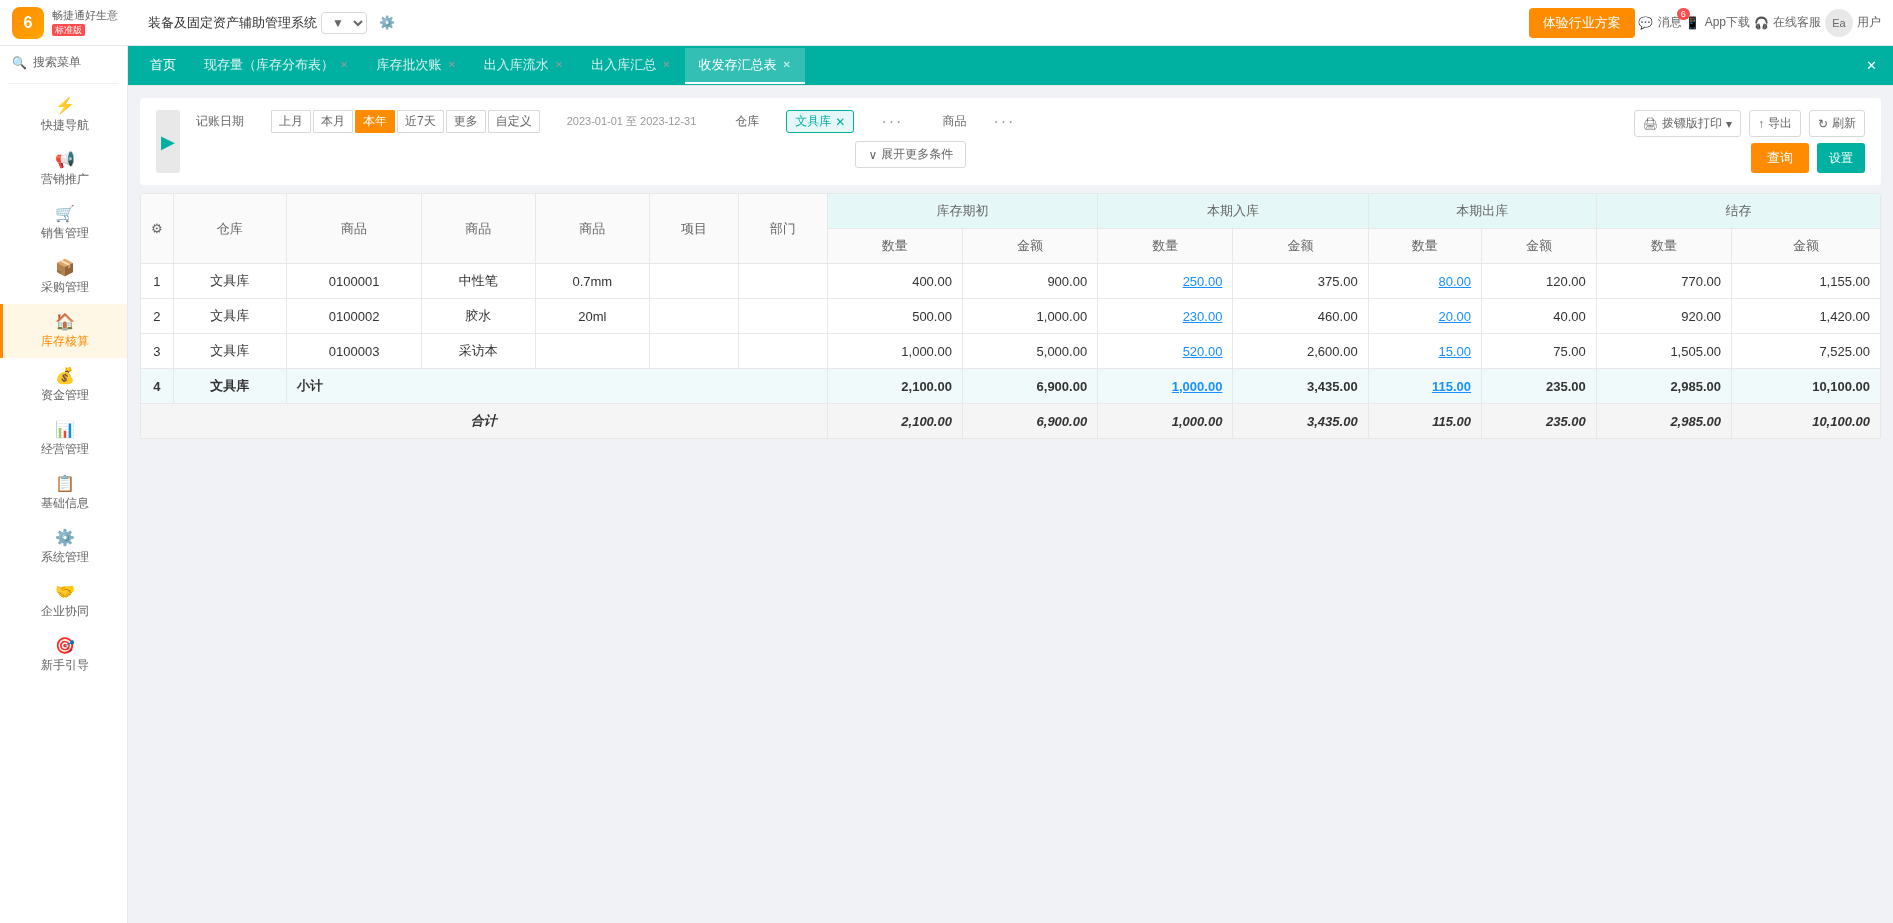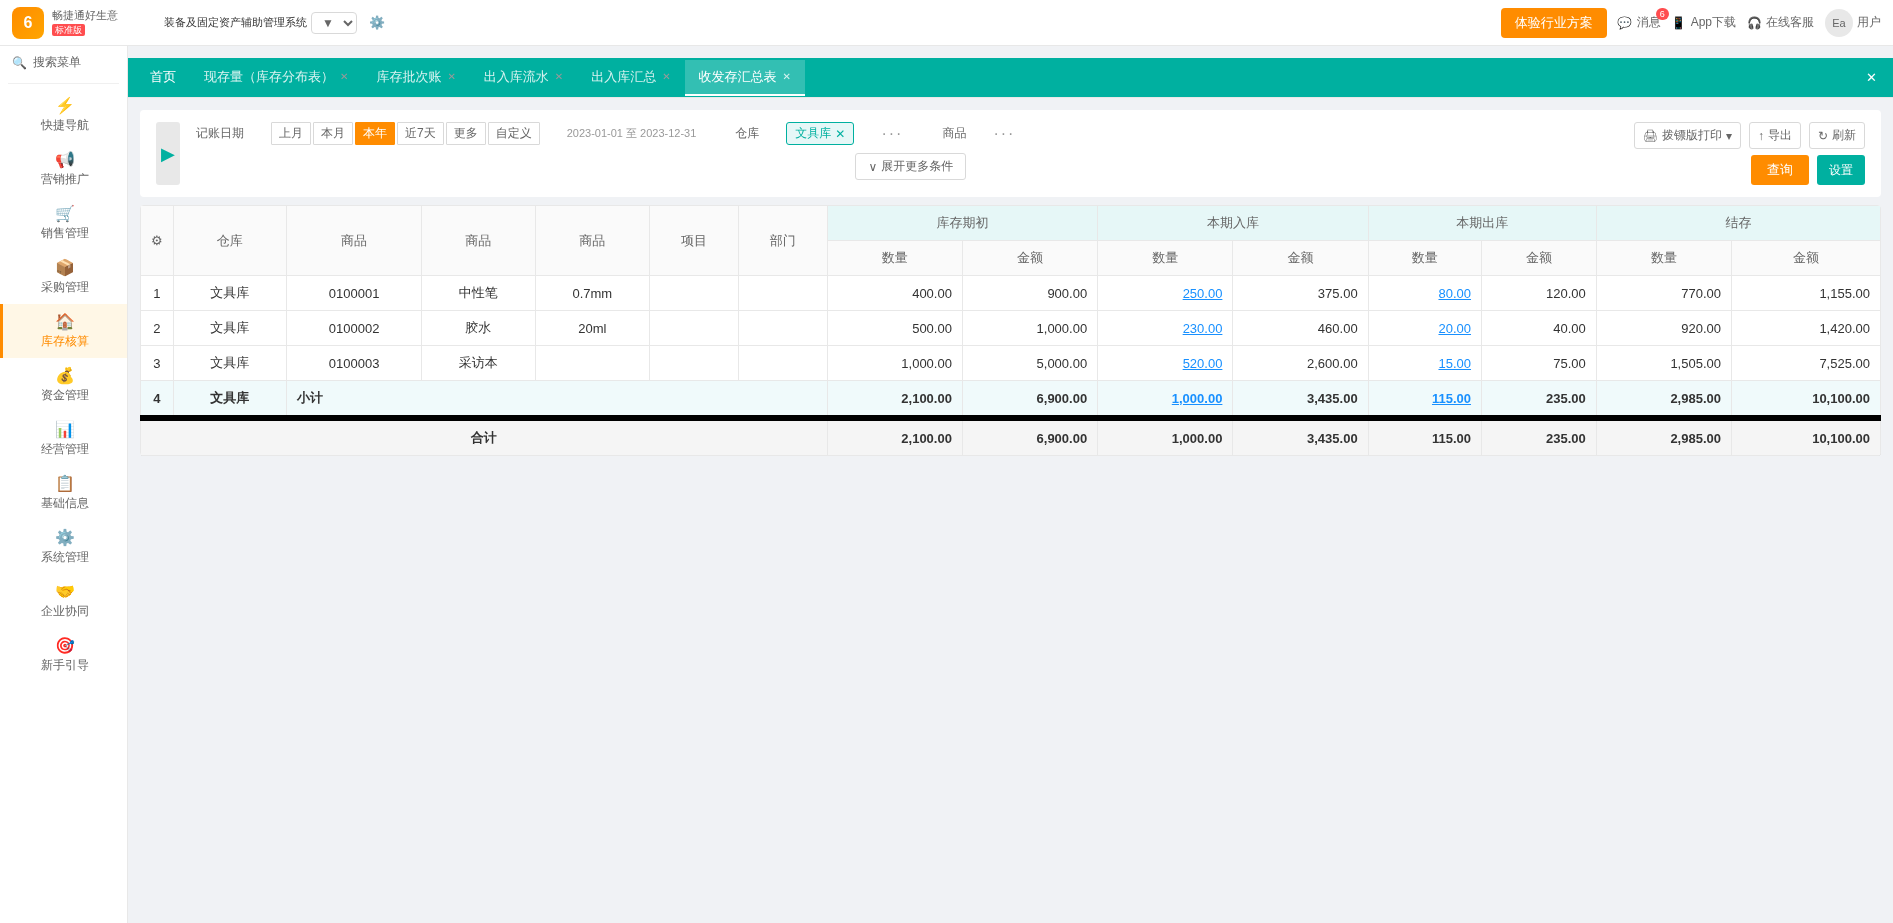--- a/index.html
+++ b/index.html
@@ -91,7 +91,7 @@
         <span class="logo-badge">标准版</span>
       </div>
     </div>
-    <span style="color:#333;font-size:11px;margin-left:24px;">装备及固定资产辅助管理系统</span>
+    <span style="color:#333;font-size:13px;margin-left:8px;">装备及固定资产辅助管理系统</span>
     <select class="top-bar-select">
       <option>▼</option>
     </select>

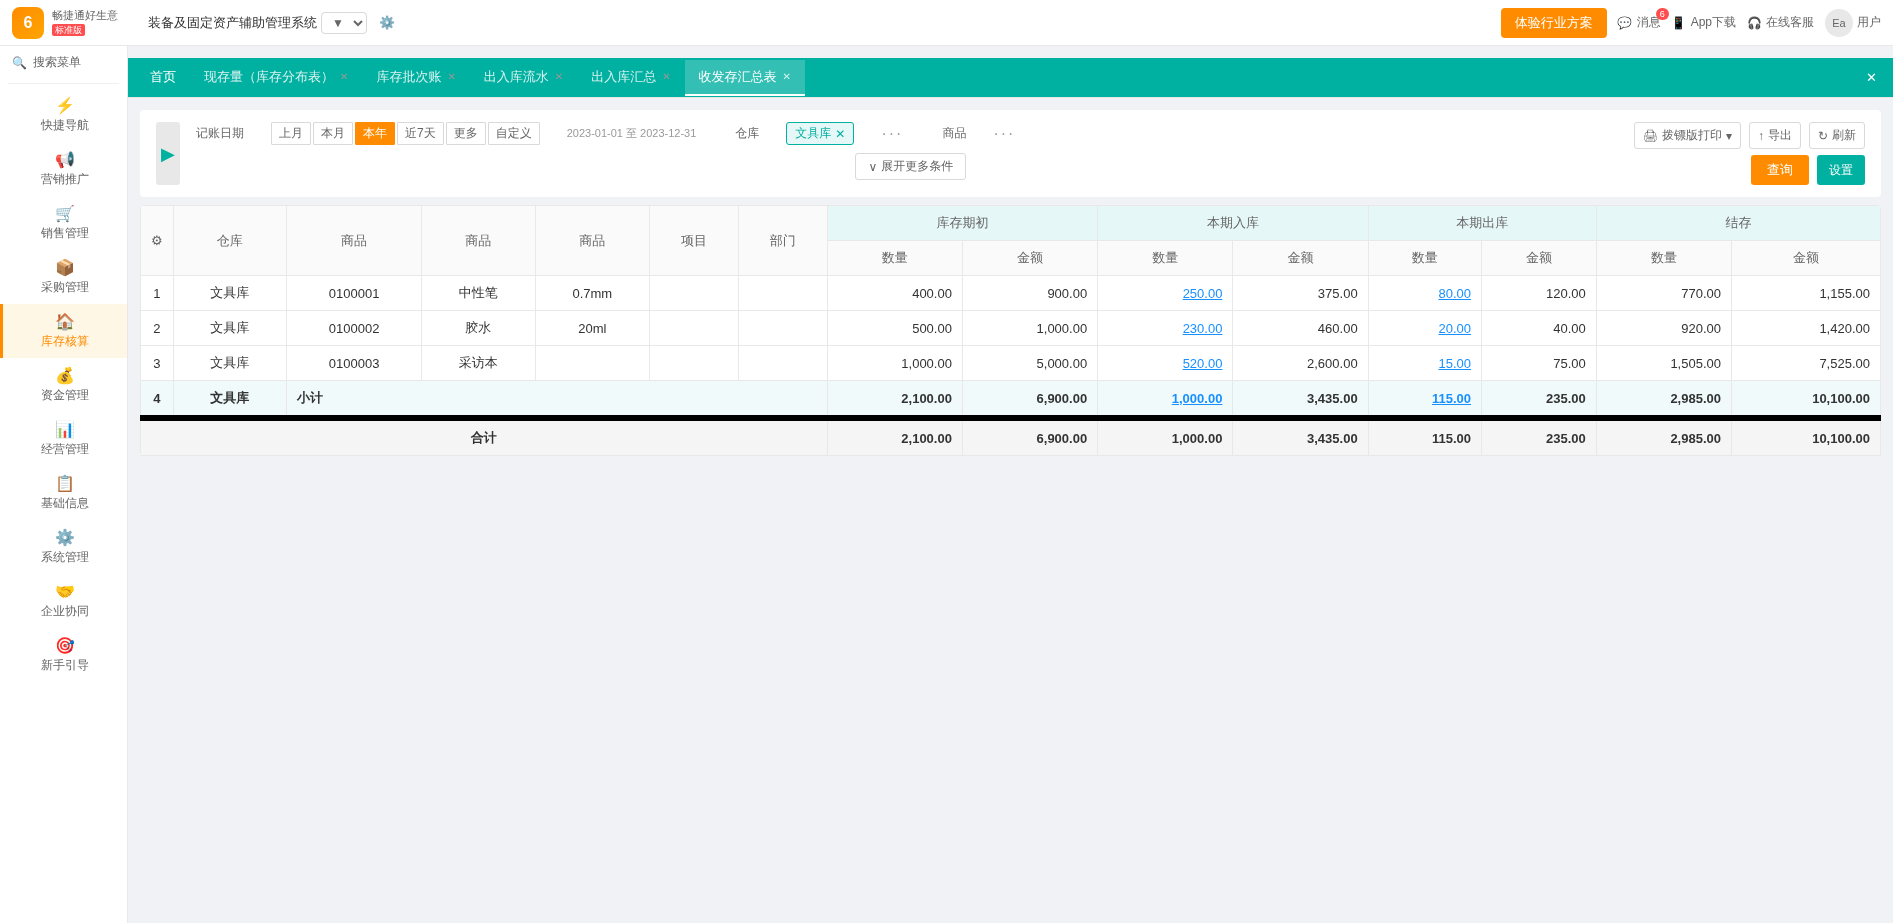--- a/index.html
+++ b/index.html
@@ -20,7 +20,7 @@
     .logo-text { font-size: 11px; color: #666; line-height: 1.3; }
     .logo-badge { background: #ff4d4f; color: white; font-size: 9px; padding: 1px 3px; border-radius: 2px; }
     .top-bar-select { margin-left: 4px; border: 1px solid #d9d9d9; border-radius: 4px; padding: 2px 6px; font-size: 12px; color: #666; background: #fff; }
-    .top-bar-actions { margin-left: auto; display: flex; align-items: center; gap: 11px; }
+    .top-bar-actions { margin-left: auto; display: flex; align-items: center; gap: 4px; }
     .try-btn { background: #ff8c00; color: white; border: none; border-radius: 4px; padding: 6px 14px; cursor: pointer; font-size: 13px; }
     .top-action-item { display: flex; align-items: center; gap: 4px; cursor: pointer; color: #666; font-size: 12px; position: relative; }
     .badge-dot { background: #ff4d4f; color: white; font-size: 9px; border-radius: 8px; padding: 1px 4px; position: absolute; top: -6px; right: -8px; }

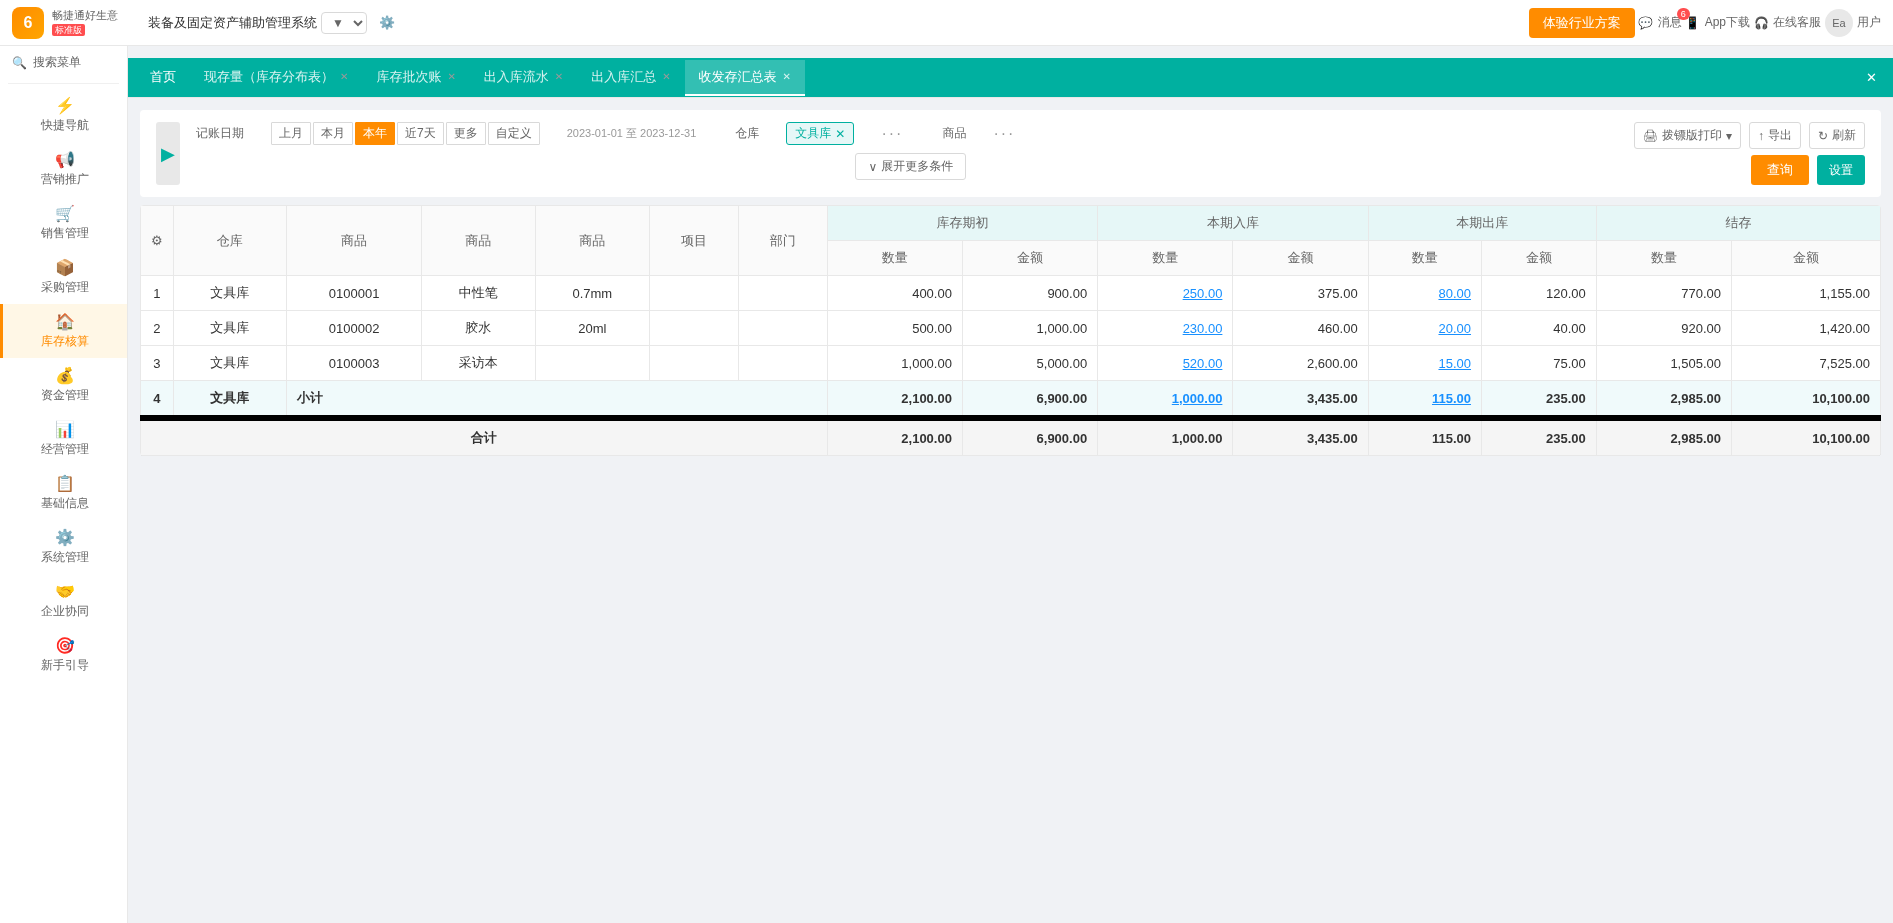--- a/index.html
+++ b/index.html
@@ -10,7 +10,7 @@
     .top-bar { display: flex; align-items: center; background: #fff; height: 46px; border-bottom: 1px solid #e8e8e8; padding: 0 12px; flex-shrink: 0; }
     .main-area { display: flex; flex: 1; overflow: hidden; }
     .sidebar { width: 128px; background: #fff; border-right: 1px solid #e8e8e8; display: flex; flex-direction: column; flex-shrink: 0; }
-    .content-area { flex: 1; display: flex; flex-direction: column; overflow: hidden; background: #f0f2f5; margin-top: 12px; }
+    .content-area { flex: 1; display: flex; flex-direction: column; overflow: hidden; background: #f0f2f5; }
     .tab-bar { display: flex; align-items: center; background: #fff; border-bottom: 1px solid #e8e8e8; height: 40px; padding: 0 8px; flex-shrink: 0; }
     .page-content { flex: 1; overflow: auto; padding: 12px; }
 

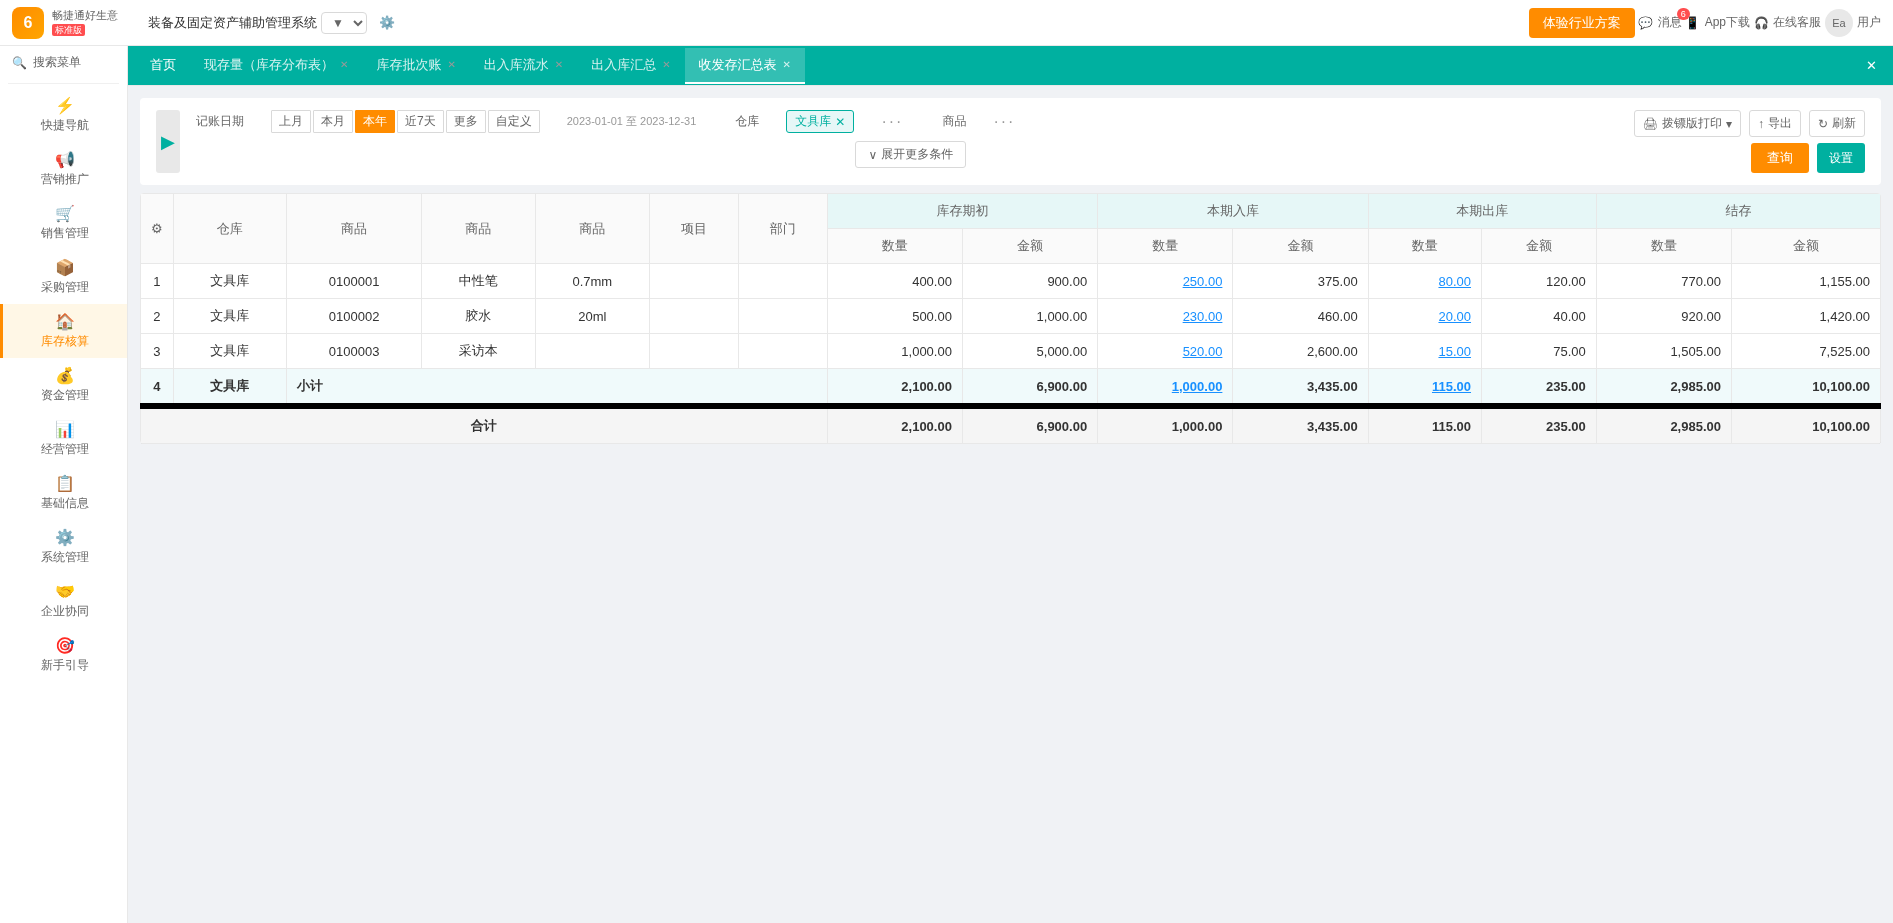--- a/index.html
+++ b/index.html
@@ -69,7 +69,7 @@
     .table-settings-icon { cursor: pointer; color: #666; }
 
     
-    .table-footer { background: #a3a3a3; border-top: 6px solid #000000; }
+    .table-footer { background: #a3a3a3; border-top: 1px solid #000000; font-style: italic; }
 
     
     .page-content::-webkit-scrollbar { width: 6px; height: 6px; }

